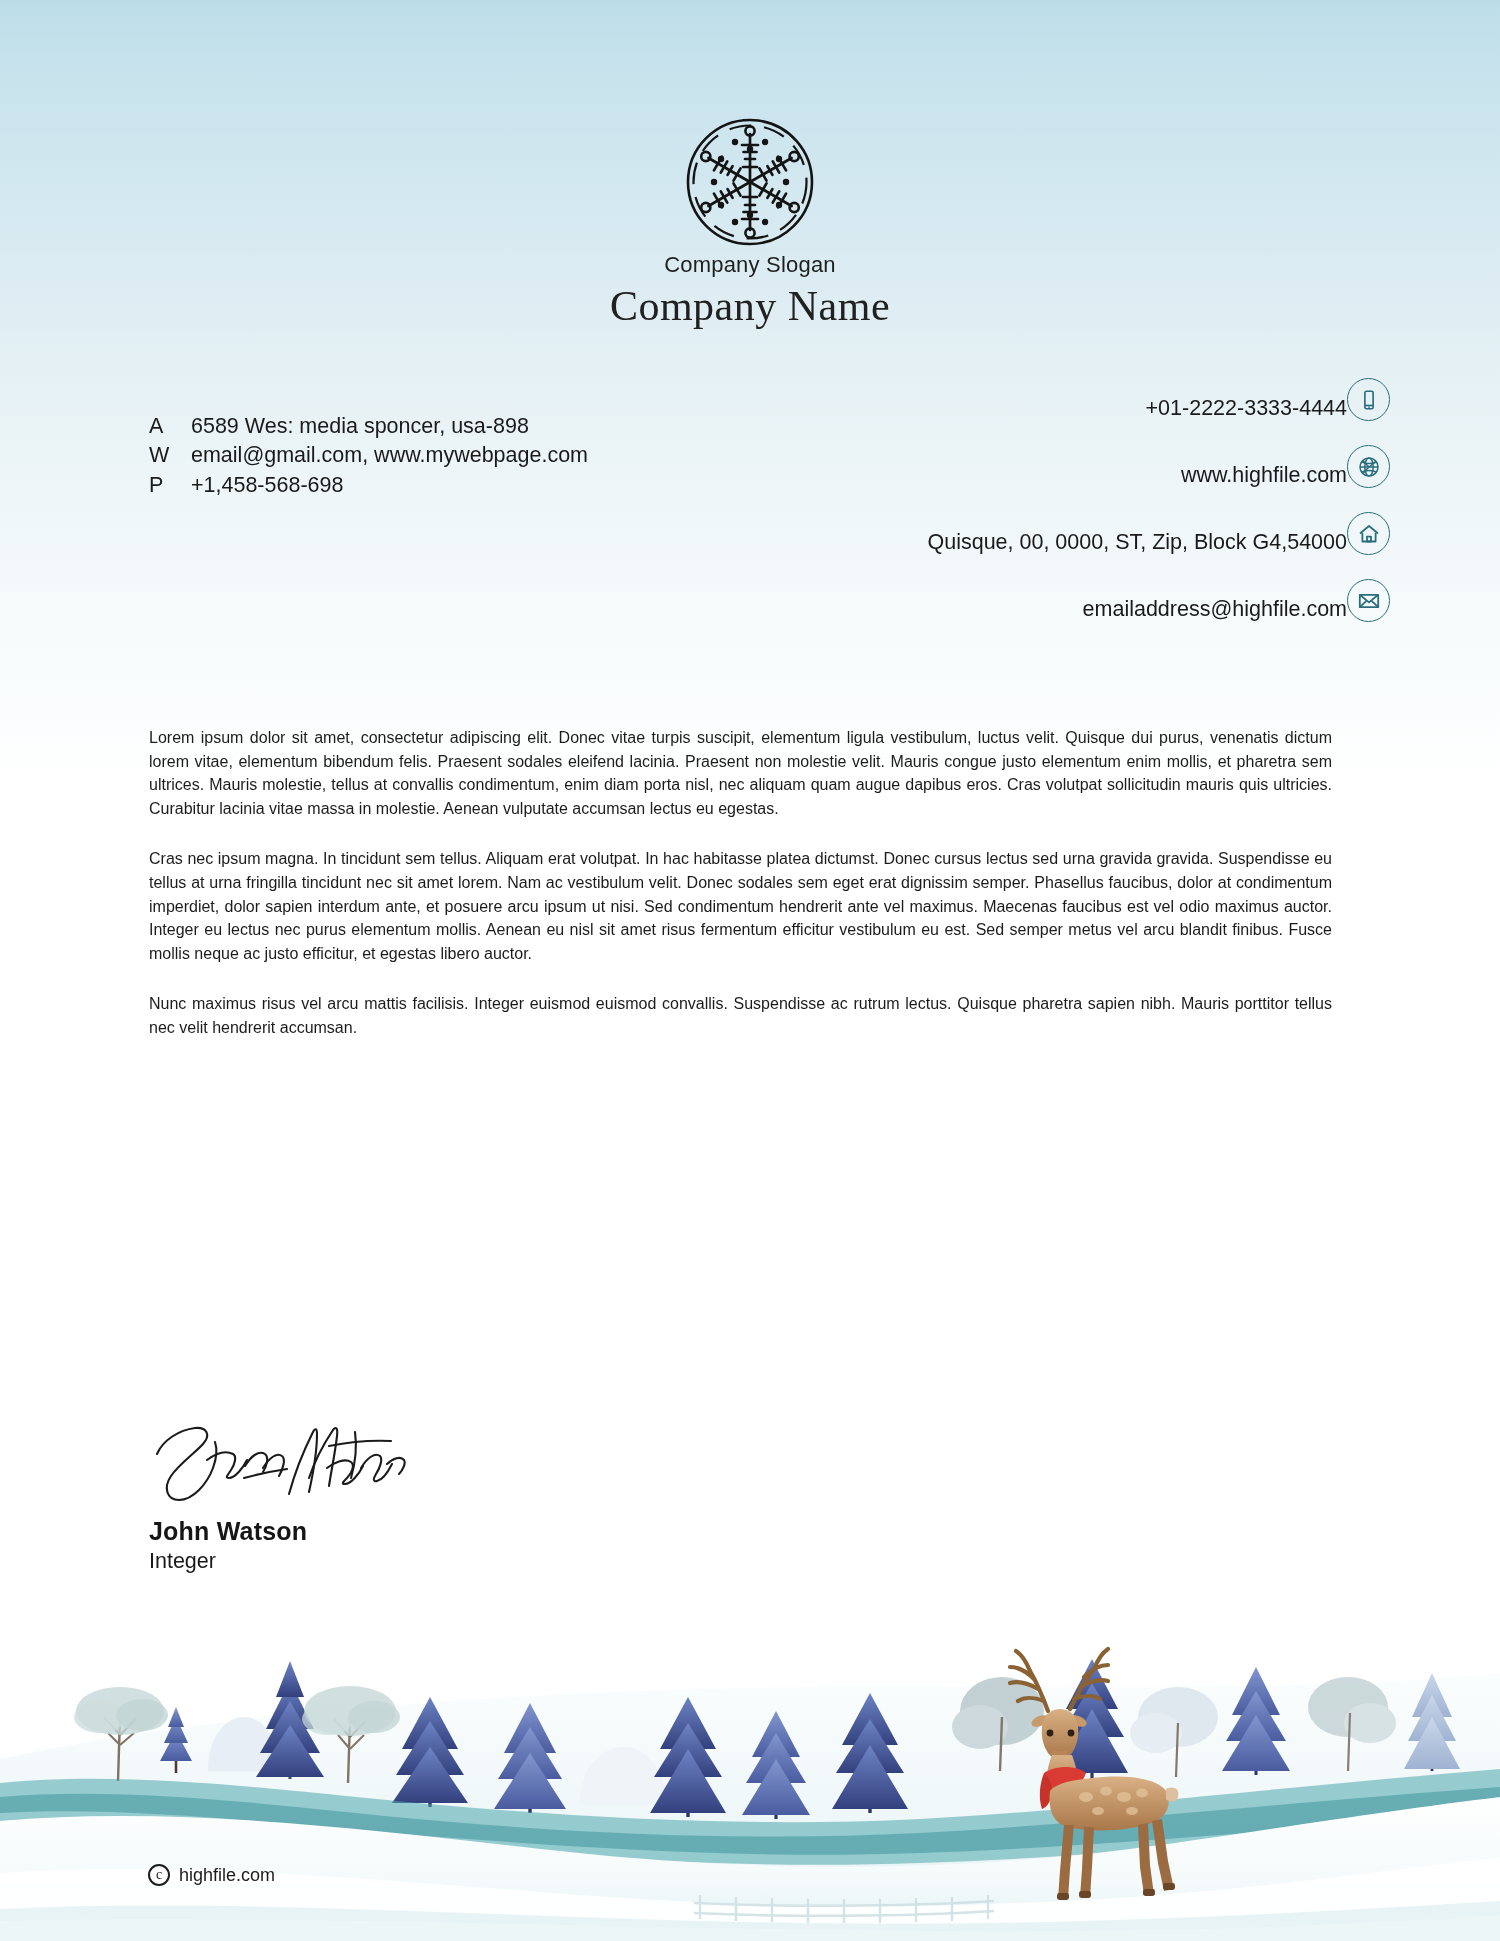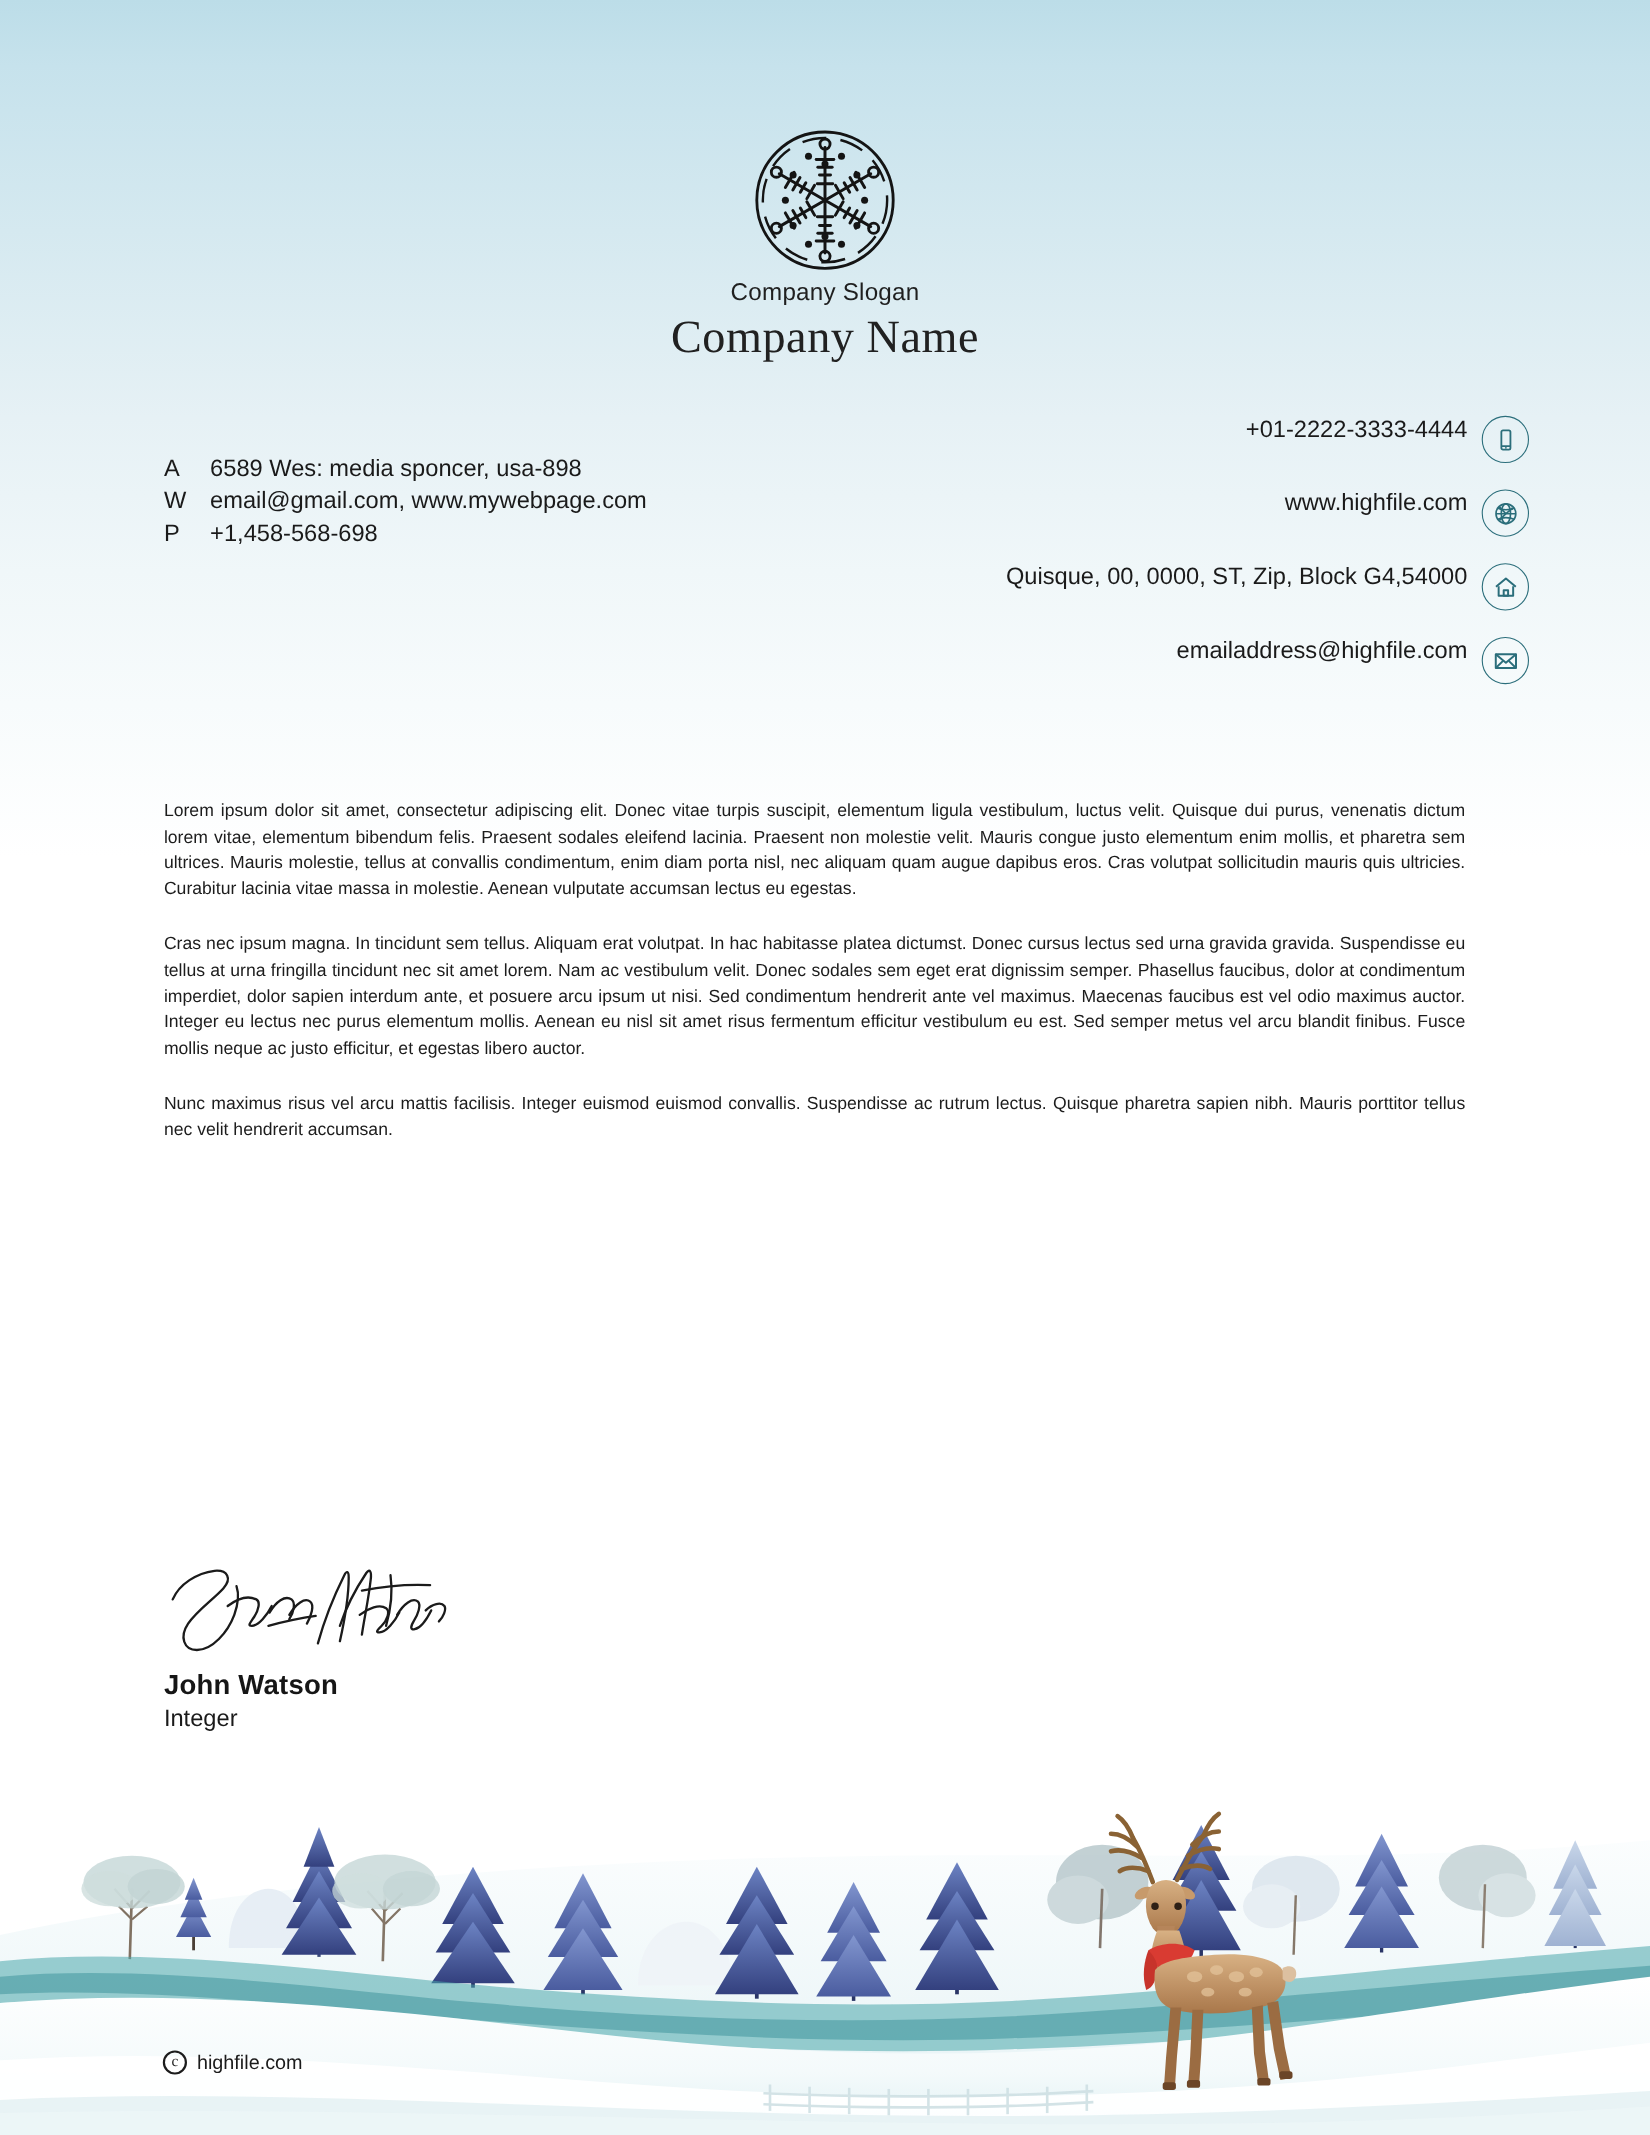--- a/index.html
+++ b/index.html
@@ -90,9 +90,8 @@
   }
   .contact-row {
     display: flex;
-    align-items: flex-start;
+    align-items: flex-end;
     justify-content: flex-end;
-    gap: 13px;
   }
   .contact-text {
     font-size: 21.5px;

